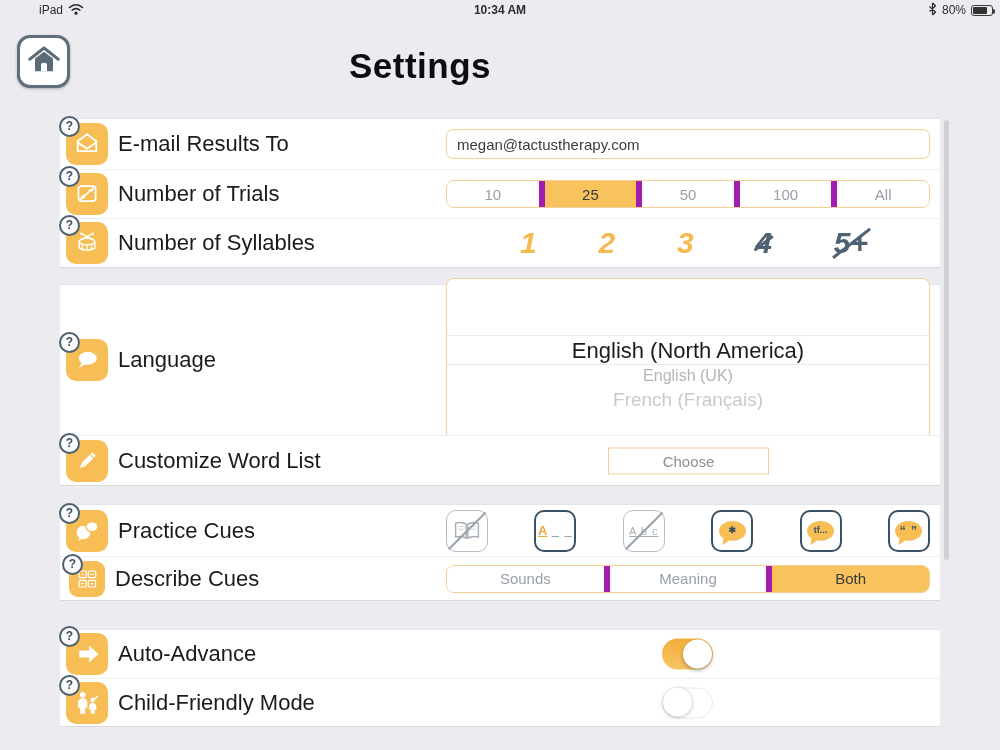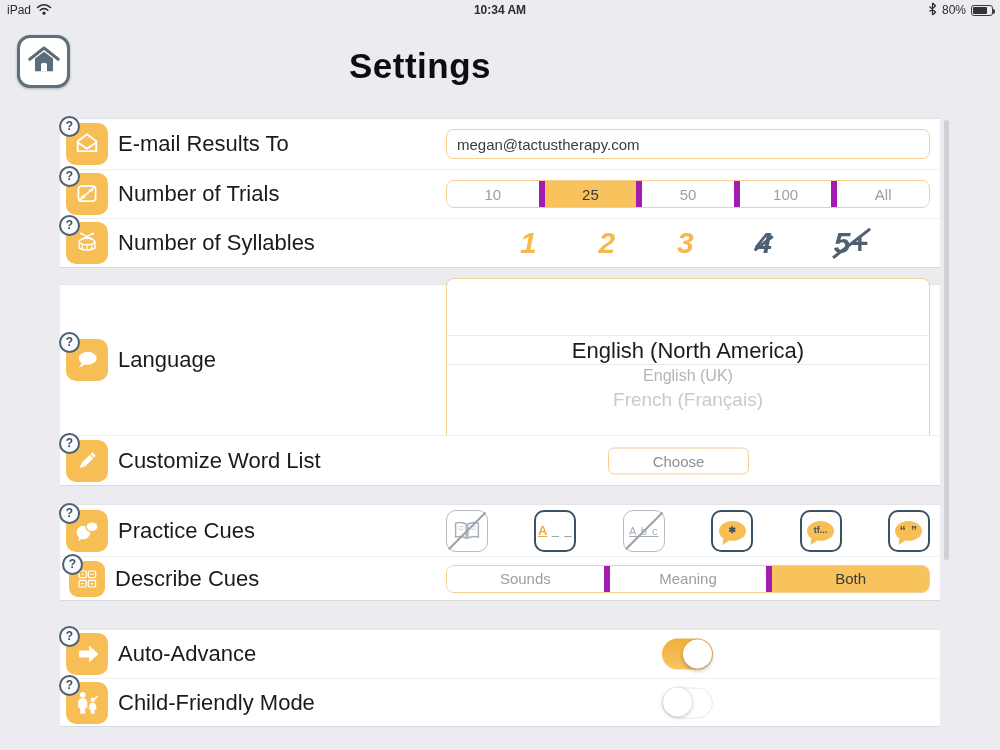--- a/index.html
+++ b/index.html
@@ -18,7 +18,7 @@
     display:flex; align-items:center; justify-content:space-between;
     padding:0 7px; font-size:12px; color:#2C2C2E;
   }
-  .status-left, .status-right { display:flex; align-items:center; gap:5px; }
+  .status-left, .status-right { display:flex; align-items:center; gap:5px;margin-left:32px; }
   .status-time { font-weight:bold; position:absolute; left:0; right:0; text-align:center; }
   .battery-shell { display:inline-block; width:22px; height:11px; border:1px solid #3A3A3C; border-radius:3px; padding:1px; position:relative; }
   .battery-fill { display:block; width:80%; height:100%; background:#333; border-radius:1px; }

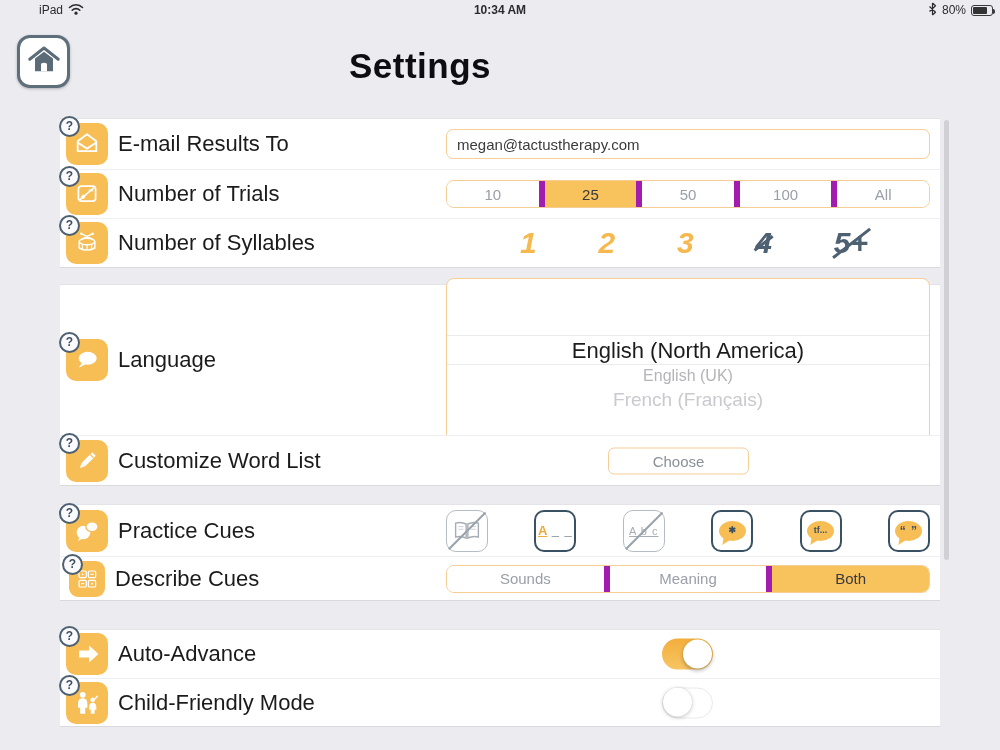--- a/index.html
+++ b/index.html
@@ -100,7 +100,7 @@
   
   .choose-btn {
     position:absolute; left:548px; top:50%; transform:translateY(-50%);
-    width:141px; height:27px; background:#fff; border:1px solid #F5CE96; border-radius:6px;
+    width:161px; height:27px; background:#fff; border:1px solid #F5CE96; border-radius:0;
     font-size:15px; color:#8A9097; font-family:"Liberation Sans", sans-serif; cursor:pointer;
   }
 

